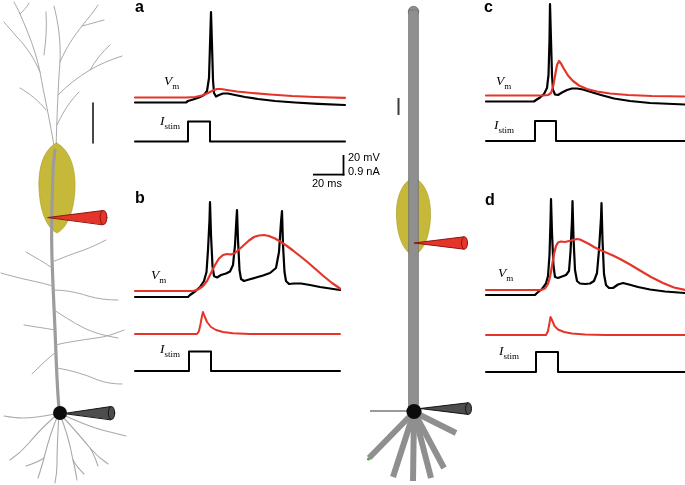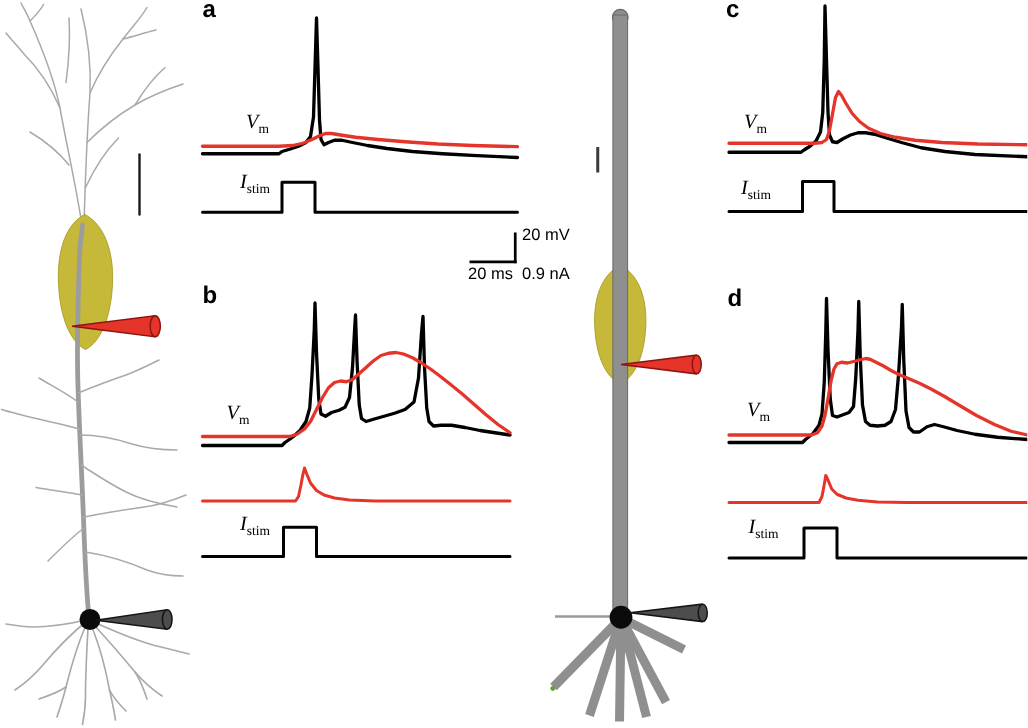--- a/index.html
+++ b/index.html
@@ -137,7 +137,7 @@
   <div class="sig" style="left:499px;top:344px"><span class="base">I</span><sub>stim</sub></div>
 
   <div class="sctext" style="left:348px;top:151px">20 mV</div>
-  <div class="sctext" style="left:348px;top:177px">0.9 nA</div>
+  <div class="sctext" style="left:348px;top:165px">0.9 nA</div>
   <div class="sctext" style="left:312px;top:177px">20 ms</div>
 
 </div>

